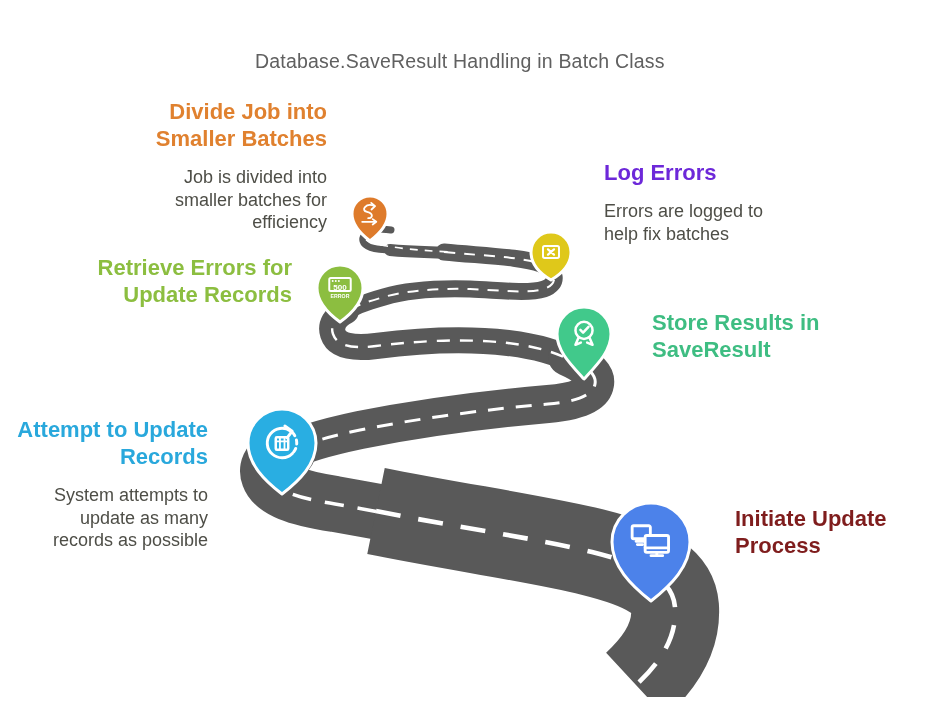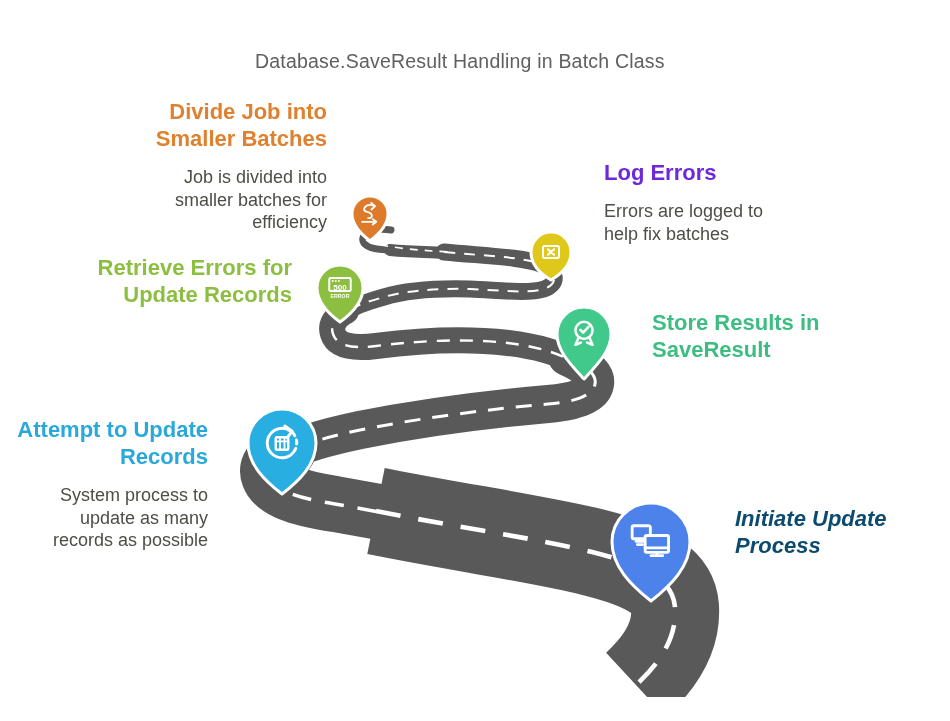--- a/index.html
+++ b/index.html
@@ -143,7 +143,7 @@
   <div class="step right-align" style="left:10px; top:410px; width:198px;margin-top:7px;">
     <h2 style="color: rgb(41, 168, 220);">Attempt to Update
 Records</h2>
-    <p>System process to
+    <p>System attempts to
 update as many
 records as possible</p>
   </div>

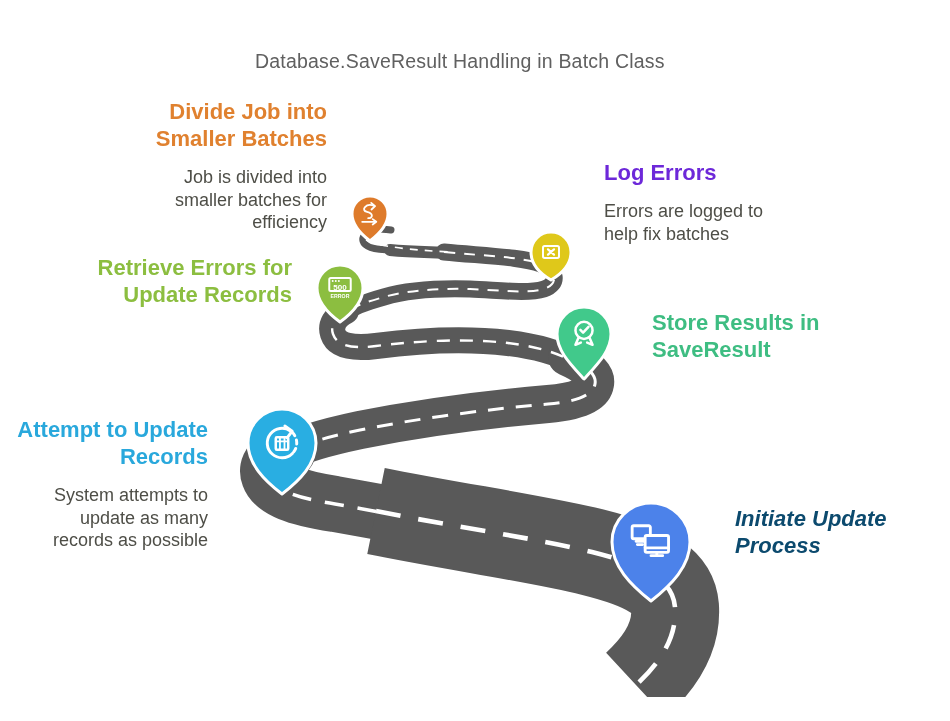--- a/index.html
+++ b/index.html
@@ -149,7 +149,7 @@
   </div>
 
   <div class="step" style="left:735px; top:506px; width:205px;">
-    <h2 style="color: #0c4a6e; font-style: italic;">Initiate Update
+    <h2 style="color: #7f1d1d;">Initiate Update
 Process</h2>
   </div>
 

